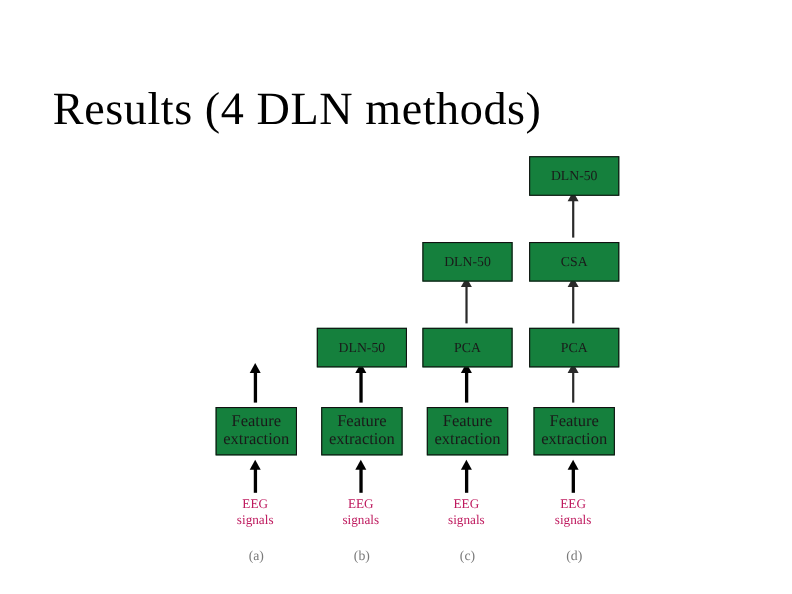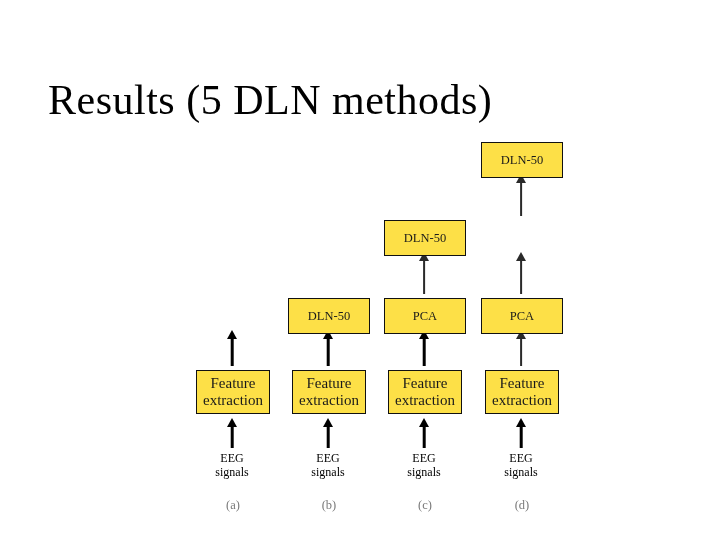--- a/index.html
+++ b/index.html
@@ -108,7 +108,7 @@
 </head>
 <body>
 
-<h1 id="slide-title">Results (5 DLN methods)</h1>
+<h1 id="slide-title">Results (4 DLN methods)</h1>
 
 <div id="diagram">
 

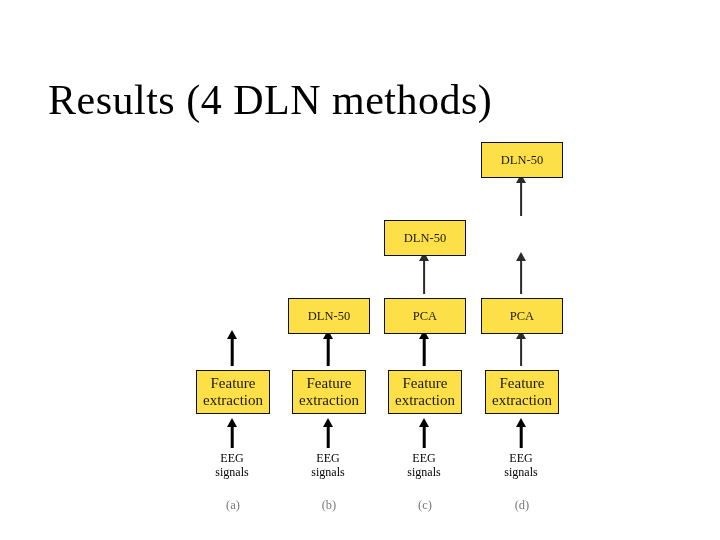--- a/index.html
+++ b/index.html
@@ -39,7 +39,7 @@
     position: absolute;
     box-sizing: border-box;
     border: 1.4px solid #111111;
-    background: #fde047;
+    background: #15803d;
     font-family: "Liberation Serif", serif;
     font-size: 12.5px;
     color: #1a1a1a;

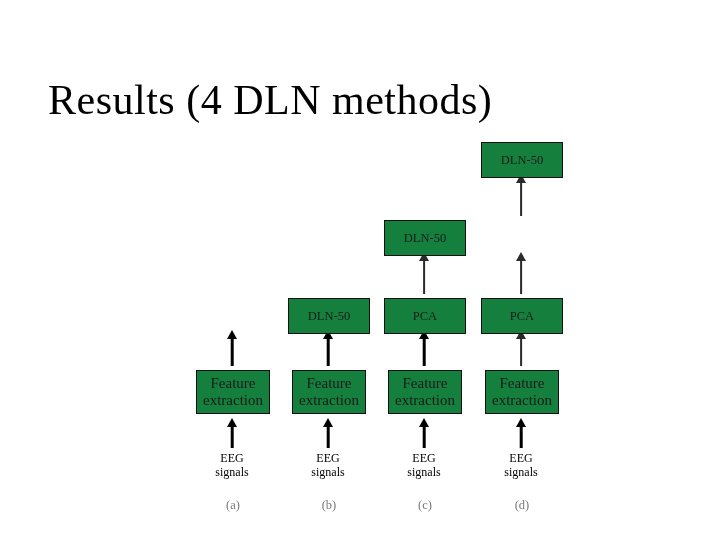--- a/index.html
+++ b/index.html
@@ -210,6 +210,9 @@
     <div class="head"></div>
     <div class="shaft"></div>
   </div>
+  <div class="node" style="left:301px; top:90px; width:82px; height:36px;">
+    <span class="ln">CSA</span>
+  </div>
   <div class="arrow thin" style="left:341px; top:44px; height:42px;">
     <div class="head"></div>
     <div class="shaft"></div>

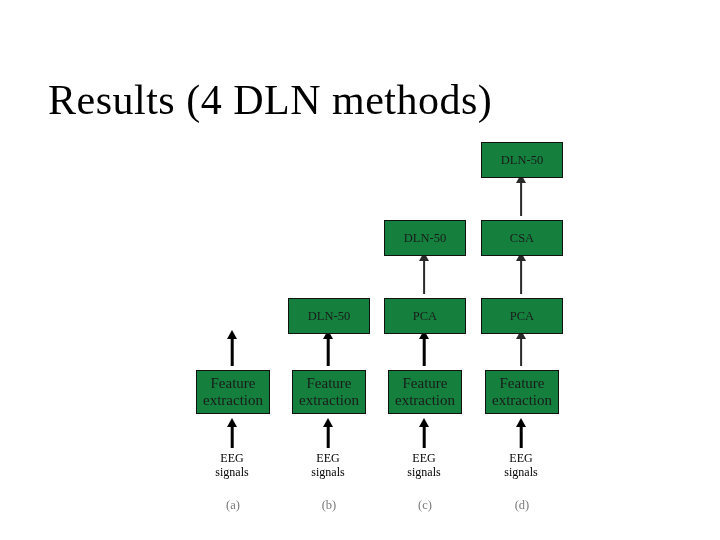--- a/index.html
+++ b/index.html
@@ -62,7 +62,7 @@
     position: absolute;
     font-family: "Liberation Serif", serif;
     font-size: 12px;
-    color: #000000;
+    color: #be185d;
     text-align: center;
     line-height: 1.15;
     white-space: nowrap;

